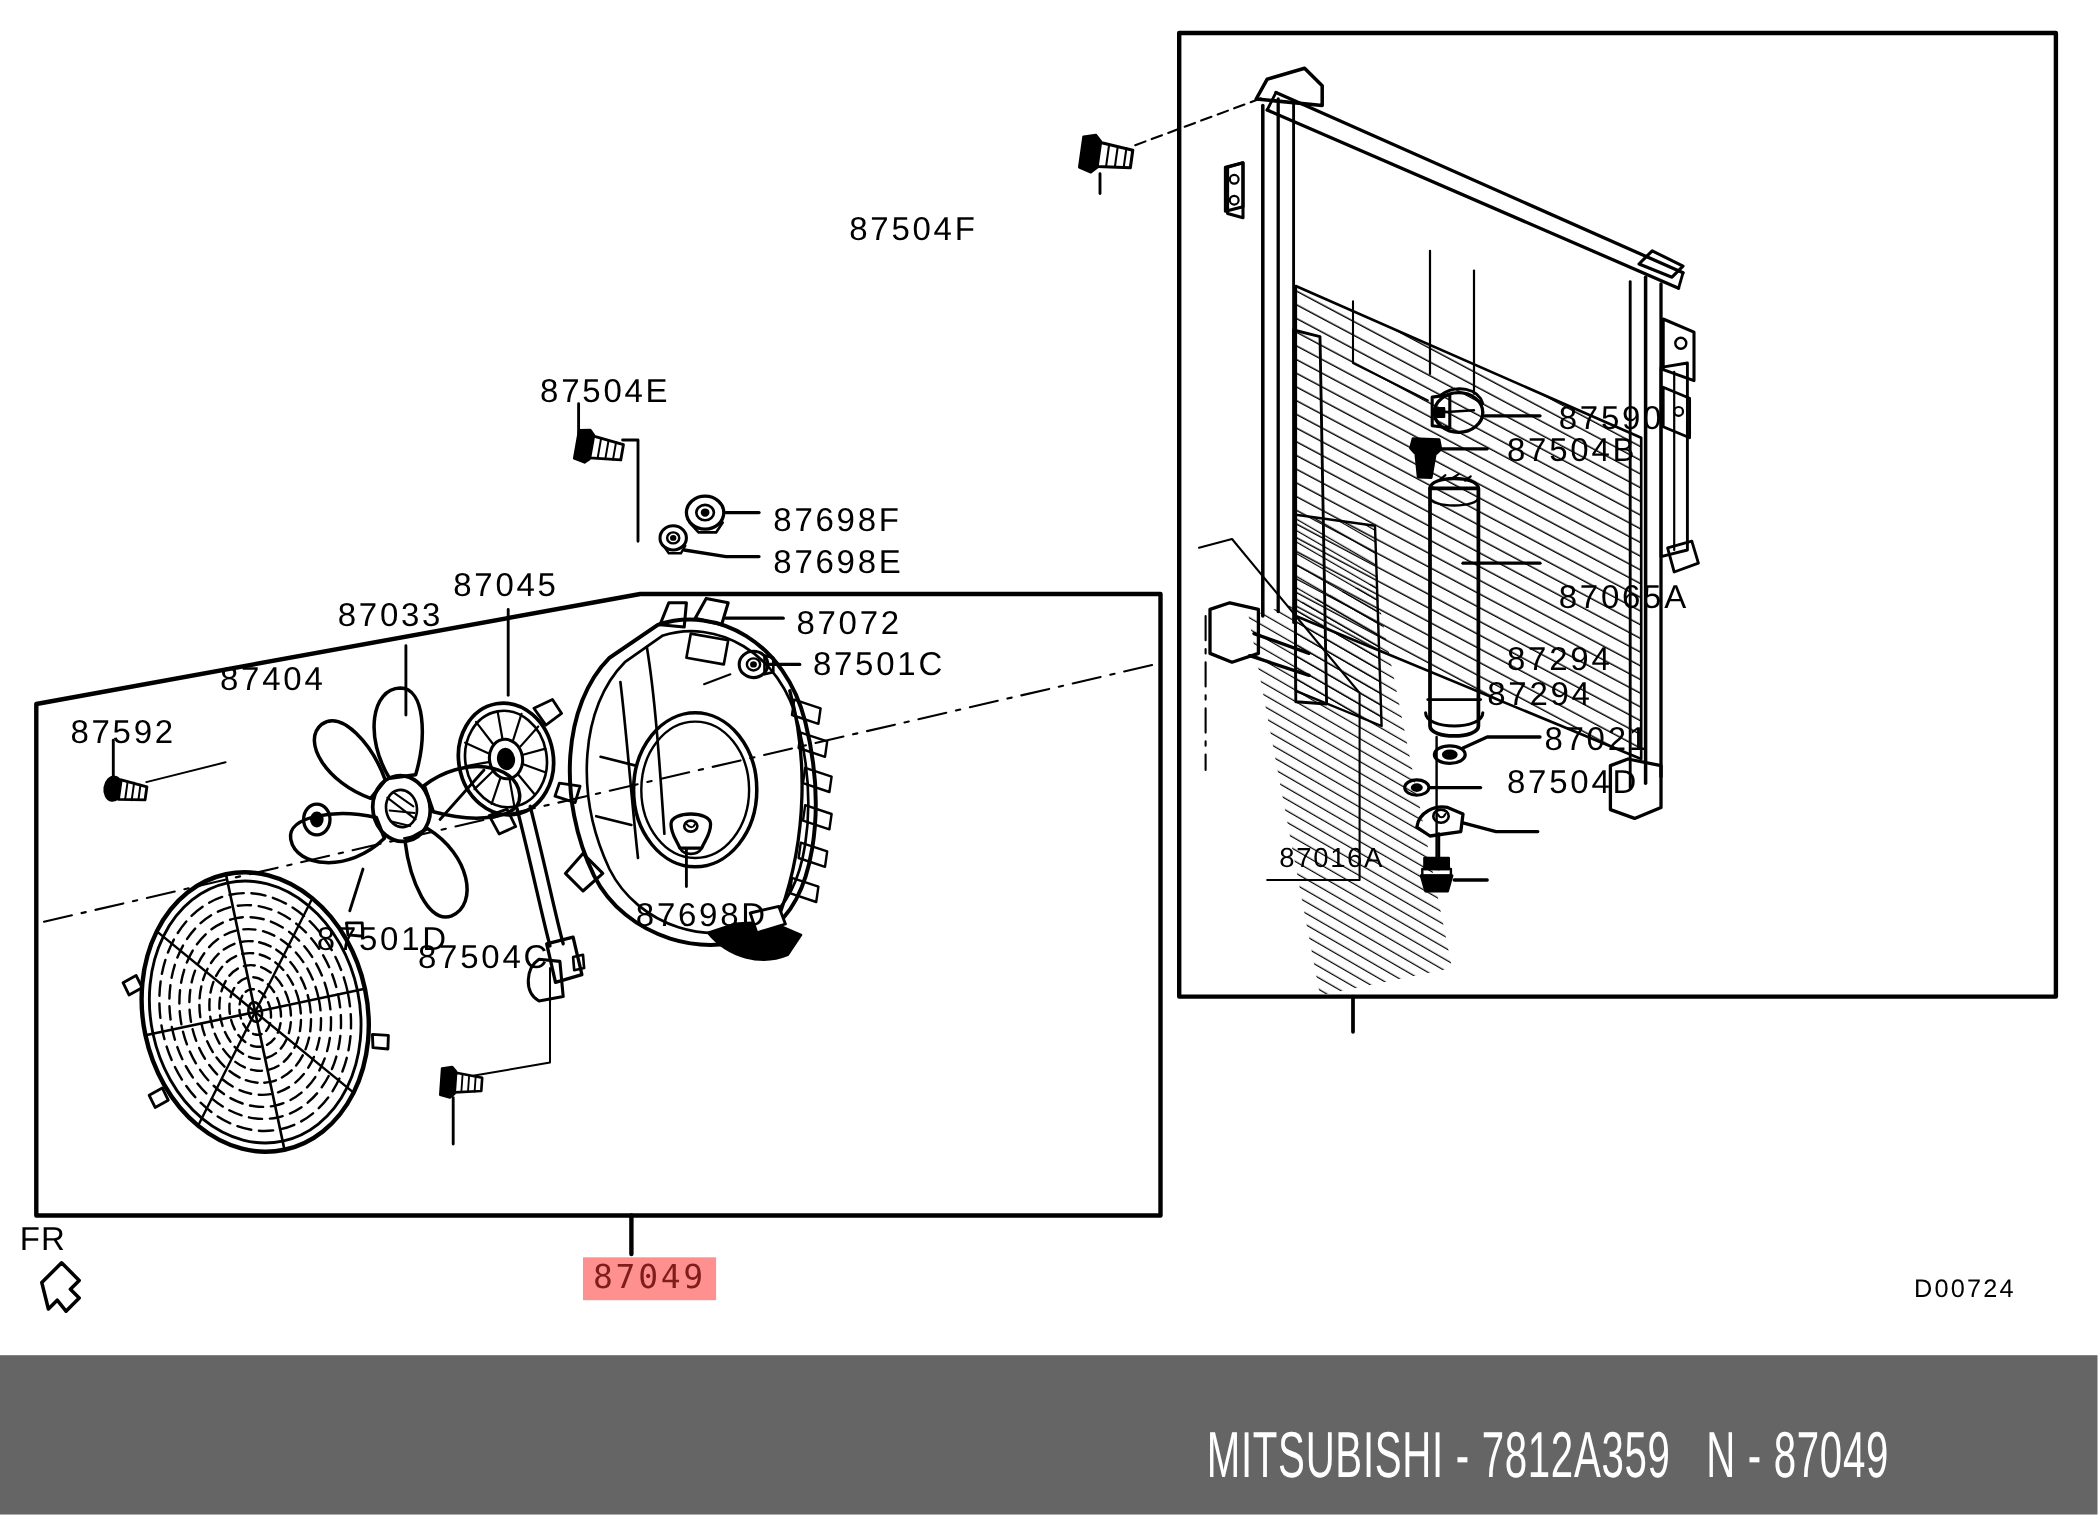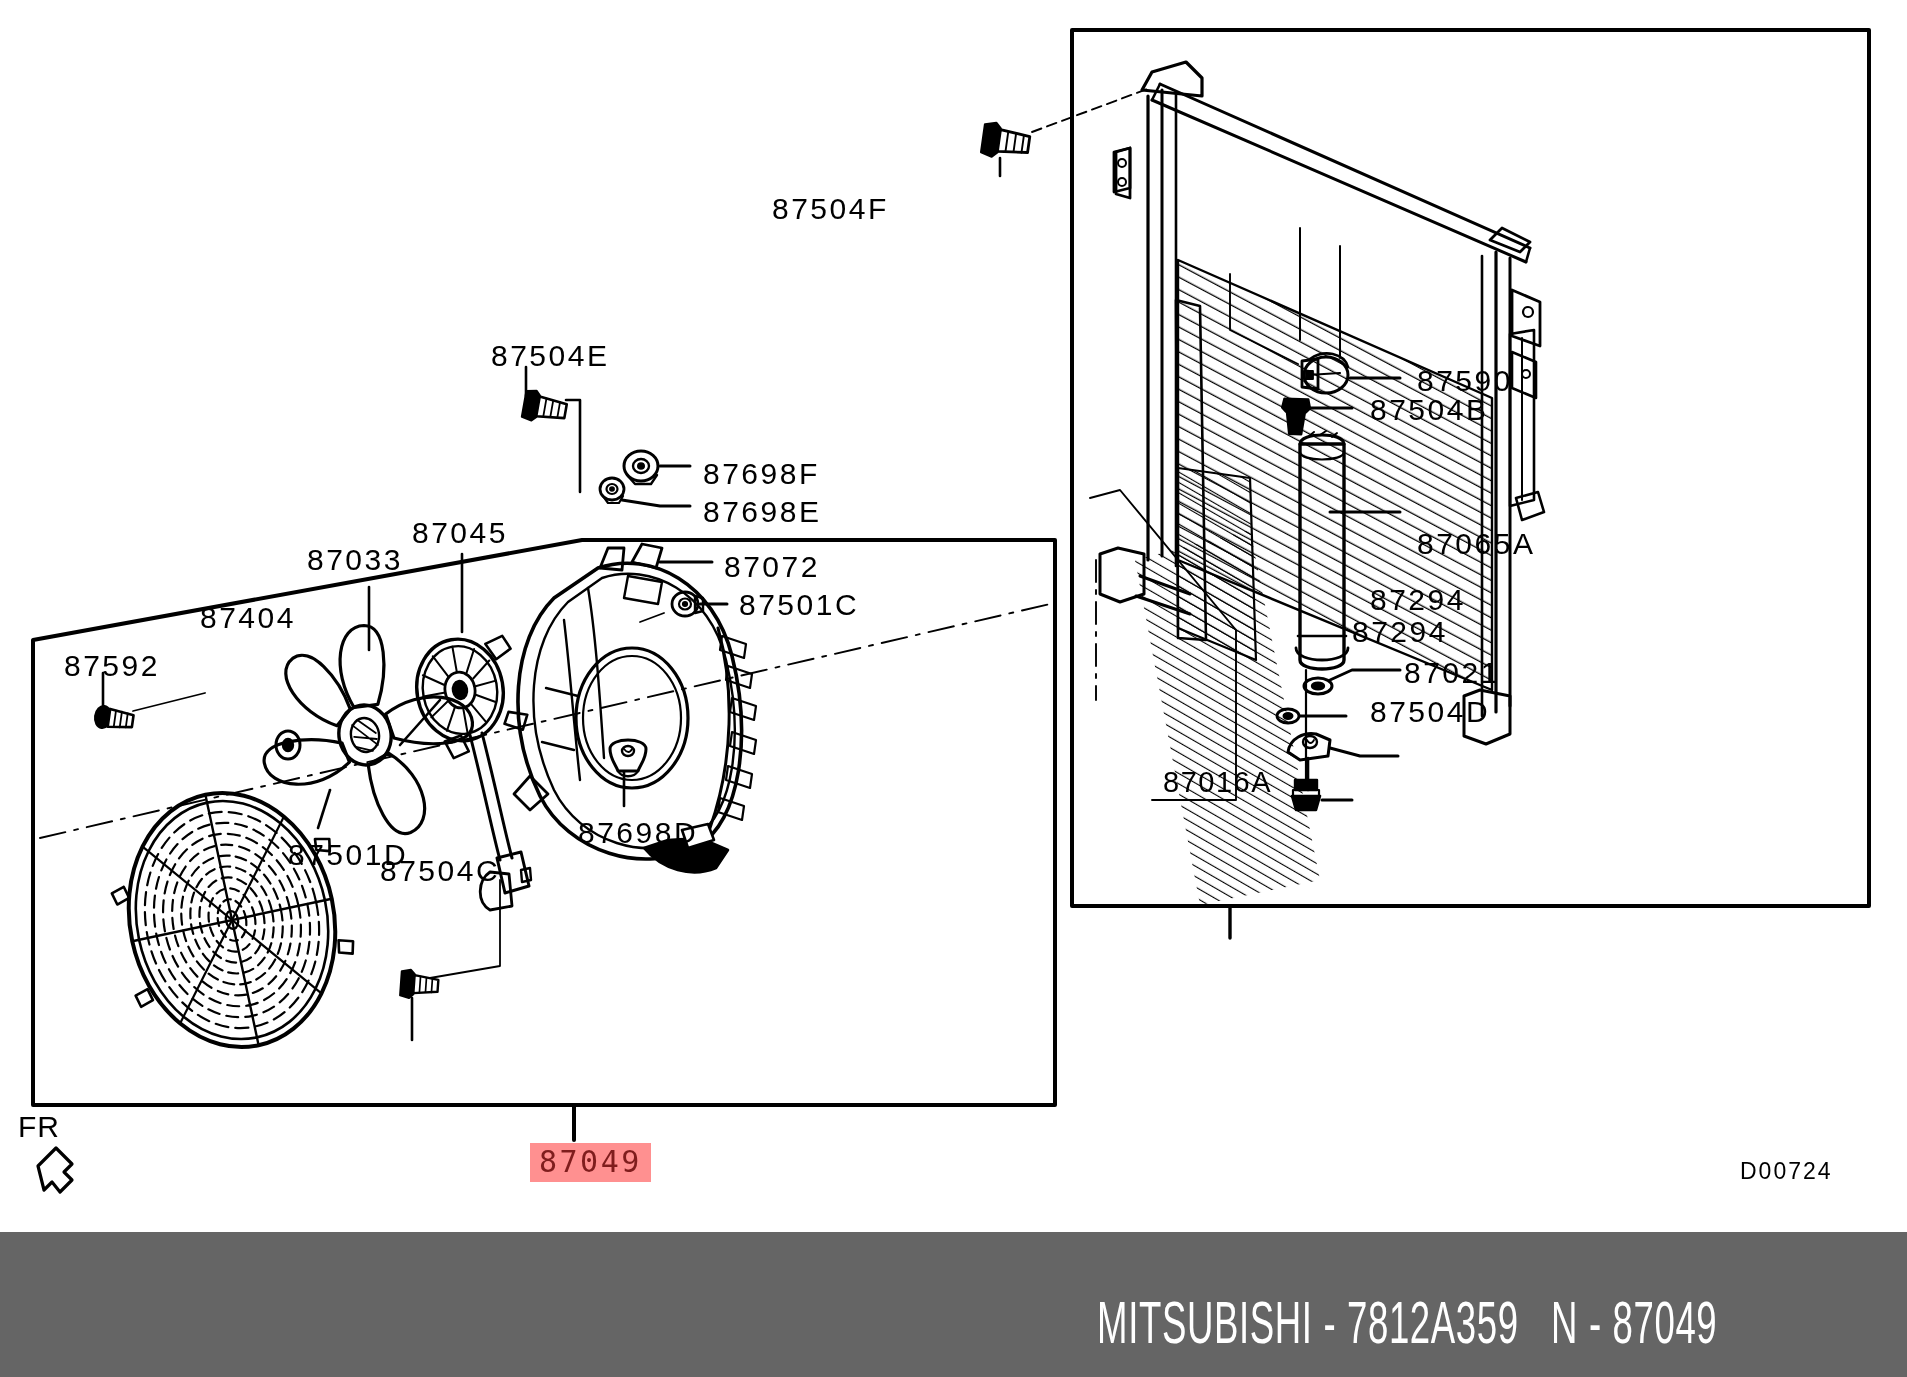--- a/index.html
+++ b/index.html
@@ -8,7 +8,7 @@
   svg.layer{position:absolute;left:0;top:0;width:1907px;height:1377px;}
   .lbl{position:absolute;font-family:Liberation Sans, sans-serif;
        font-size:30px;letter-spacing:2.5px;color:#000;white-space:nowrap;line-height:1;}
-  .lbl.sm{font-size:29px;letter-spacing:1.5px;}
+  .lbl.sm{font-size:25px;letter-spacing:1.5px;}
   .lbl.fr{font-size:30px;letter-spacing:1px;}
   .lbl.did{font-size:23px;letter-spacing:2px;}
   .hl{position:absolute;background:#ff9090;color:#7f1d1d;font-size:30px;letter-spacing:2.5px;

